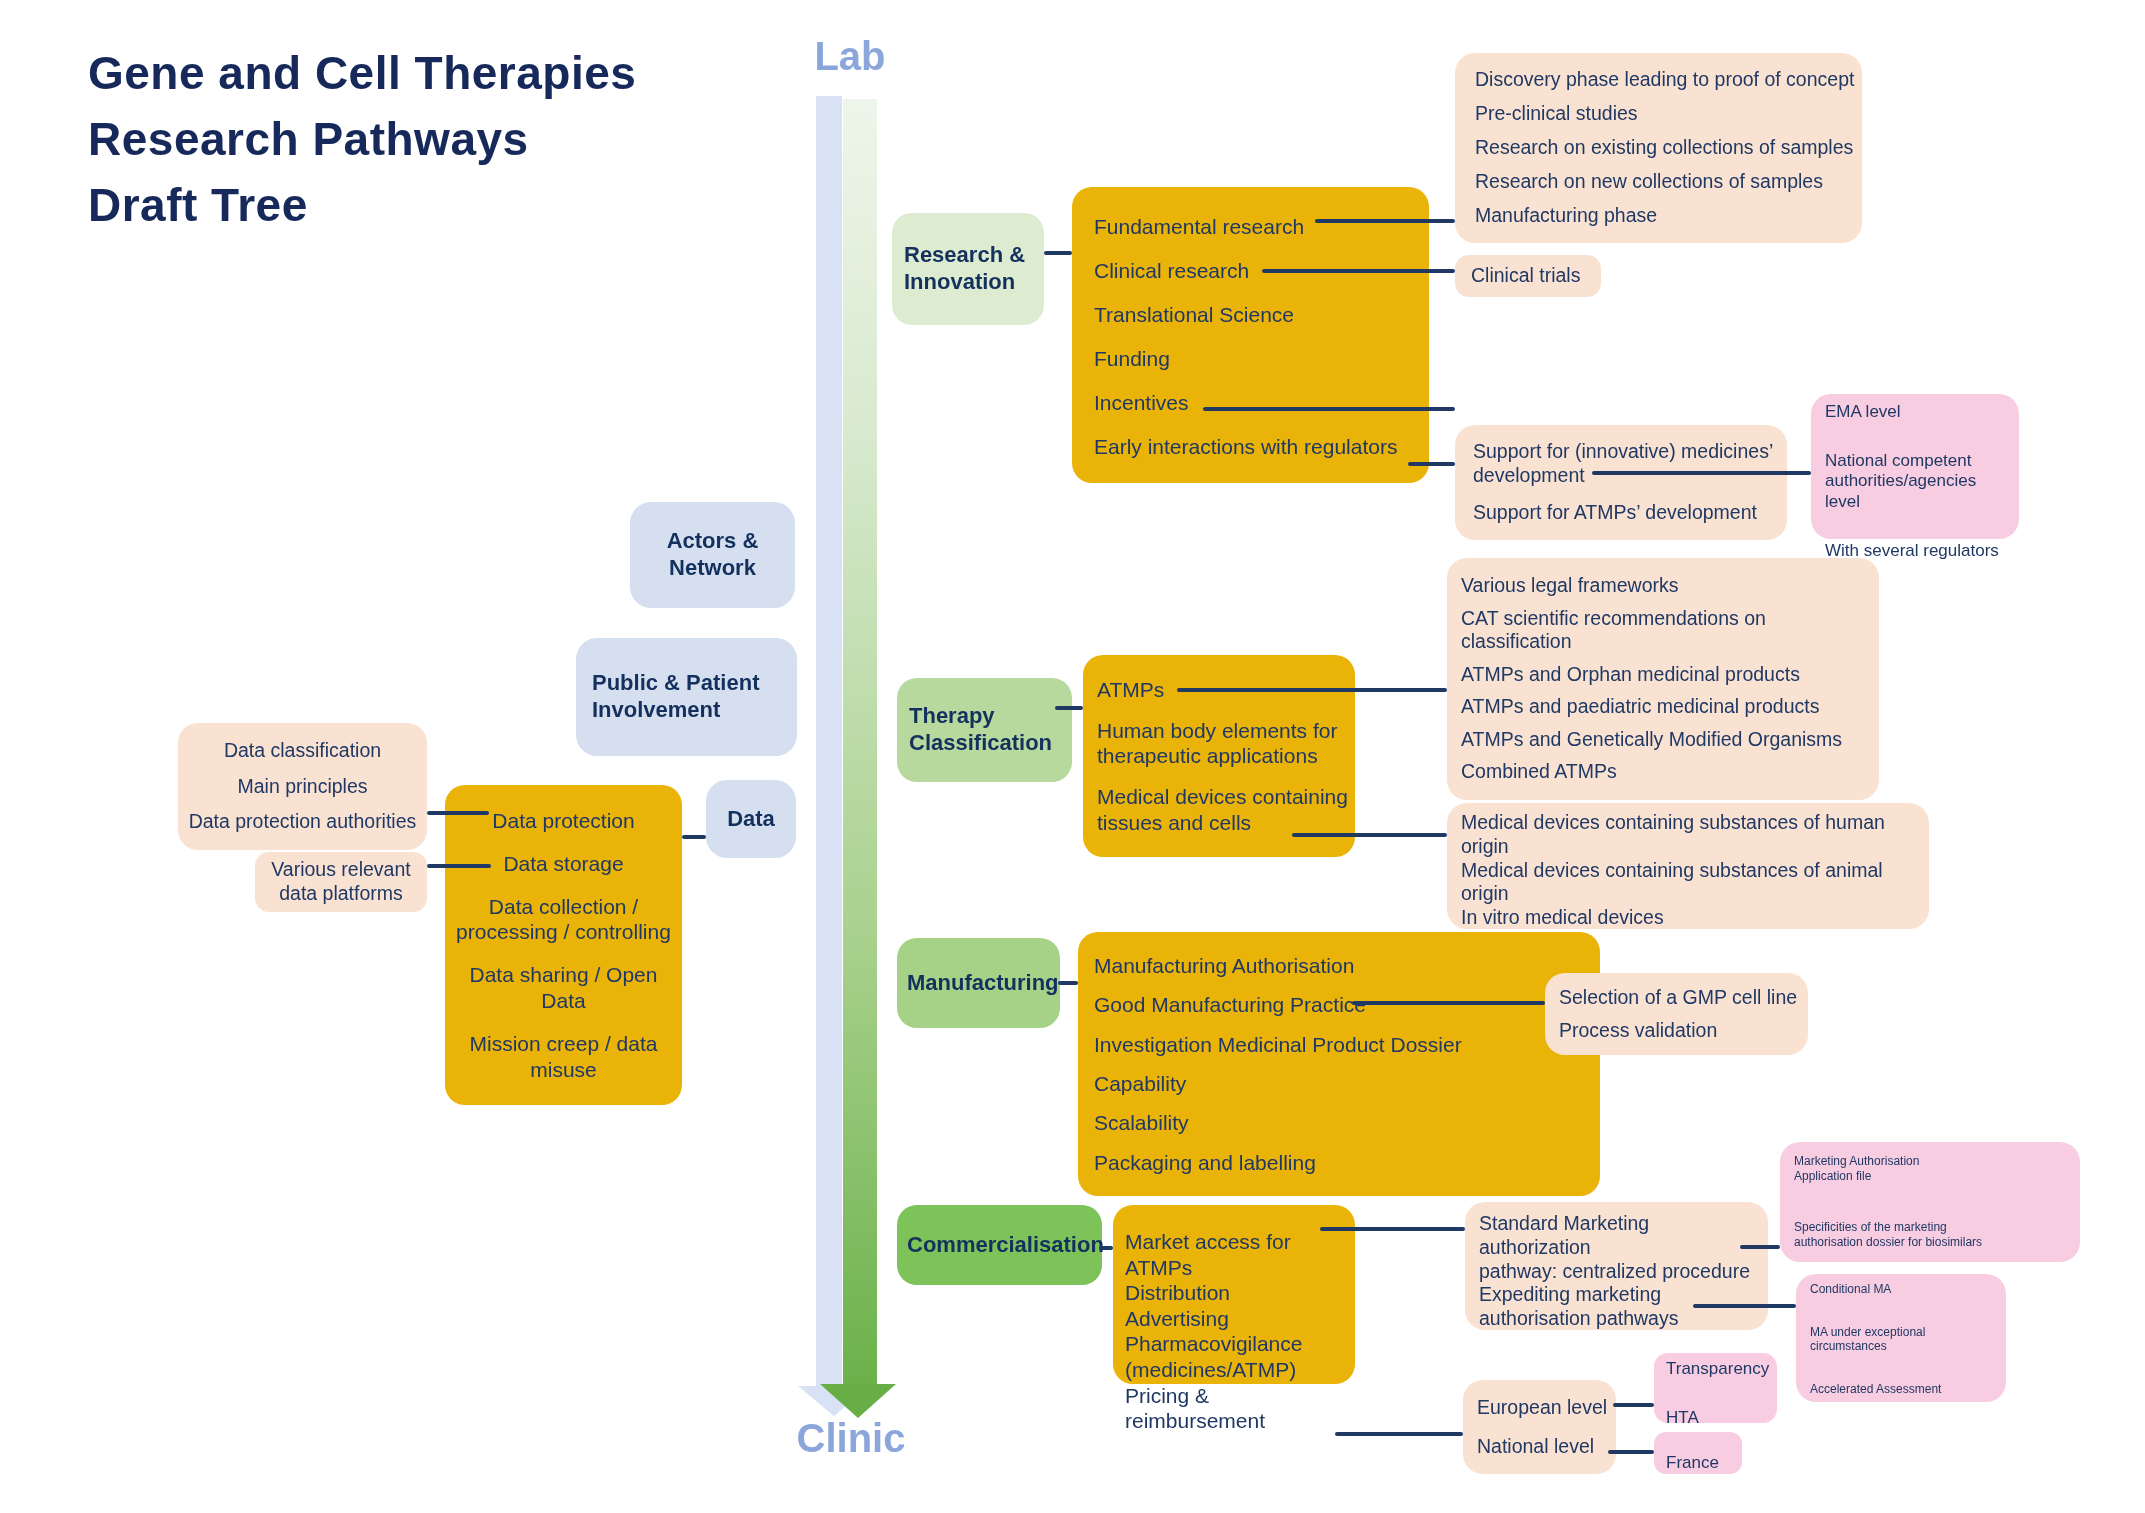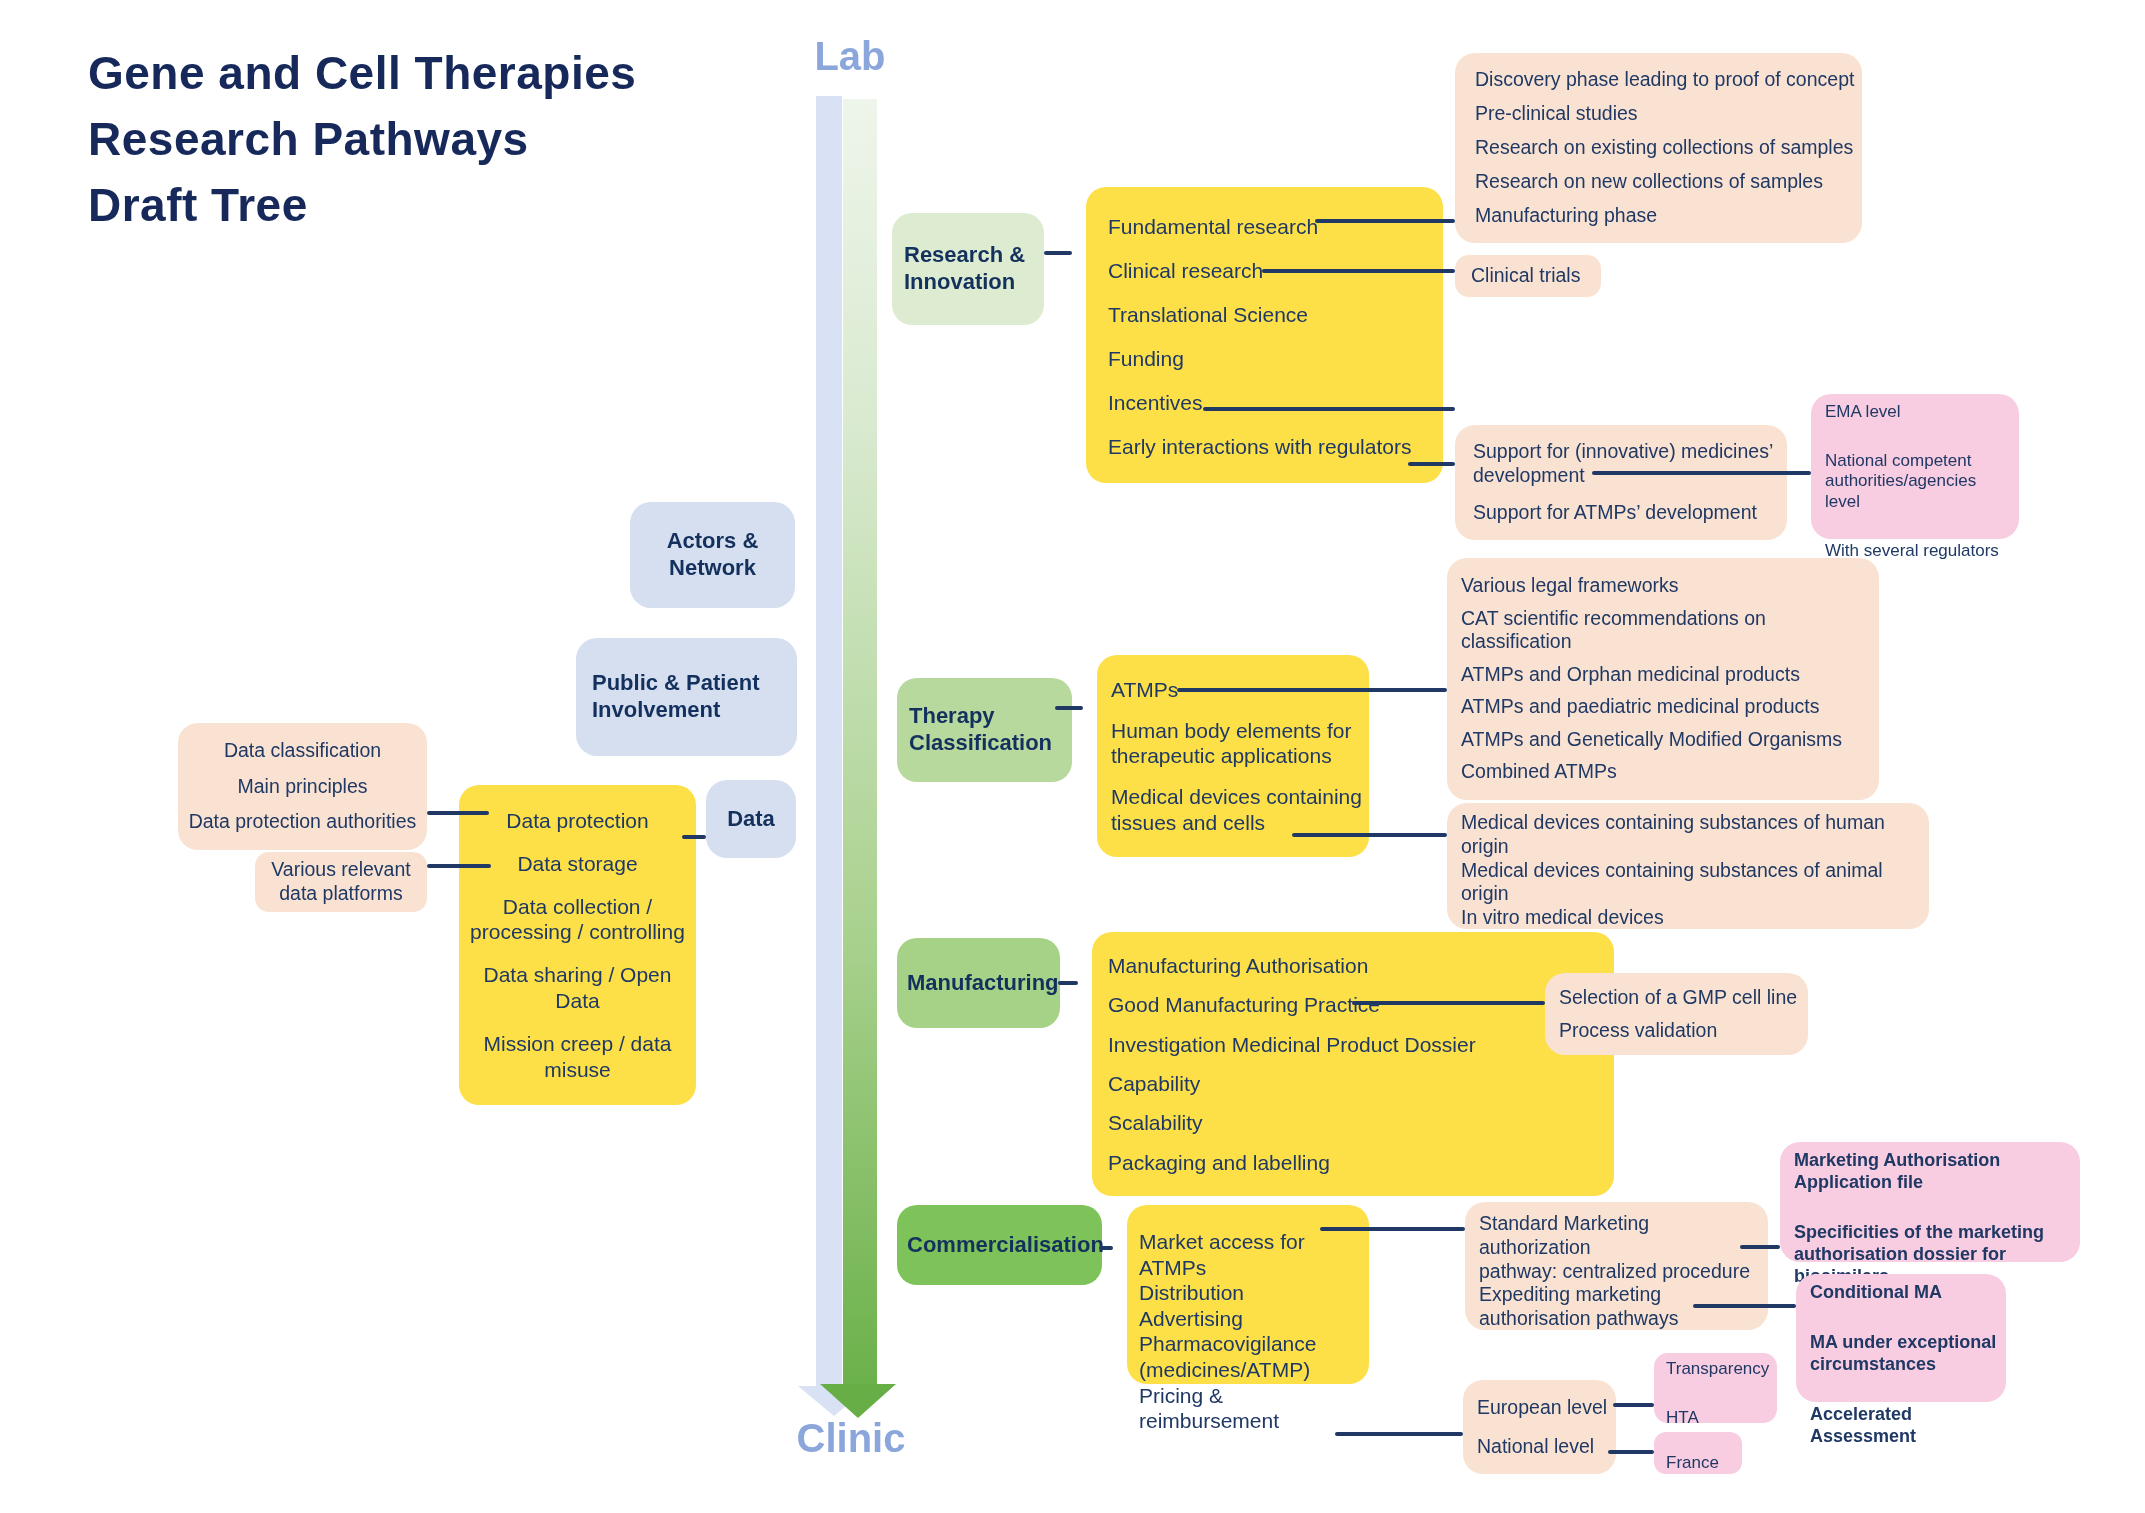--- a/index.html
+++ b/index.html
@@ -10,7 +10,7 @@
   .box{position:absolute;box-sizing:border-box;border-radius:20px;display:flex;flex-direction:column;justify-content:space-around;}
   .it{white-space:pre-line;line-height:1.22;}
   .ctr{text-align:center;}
-  .yellow{background:#fde047;margin-left:14px;}
+  .yellow{background:#eab308;}
   .peach{background:#f9e2d2;}
   .pink{background:#f8cde1;gap:28px;}
   .blueb{background:#d5dff0;border-radius:21px;}

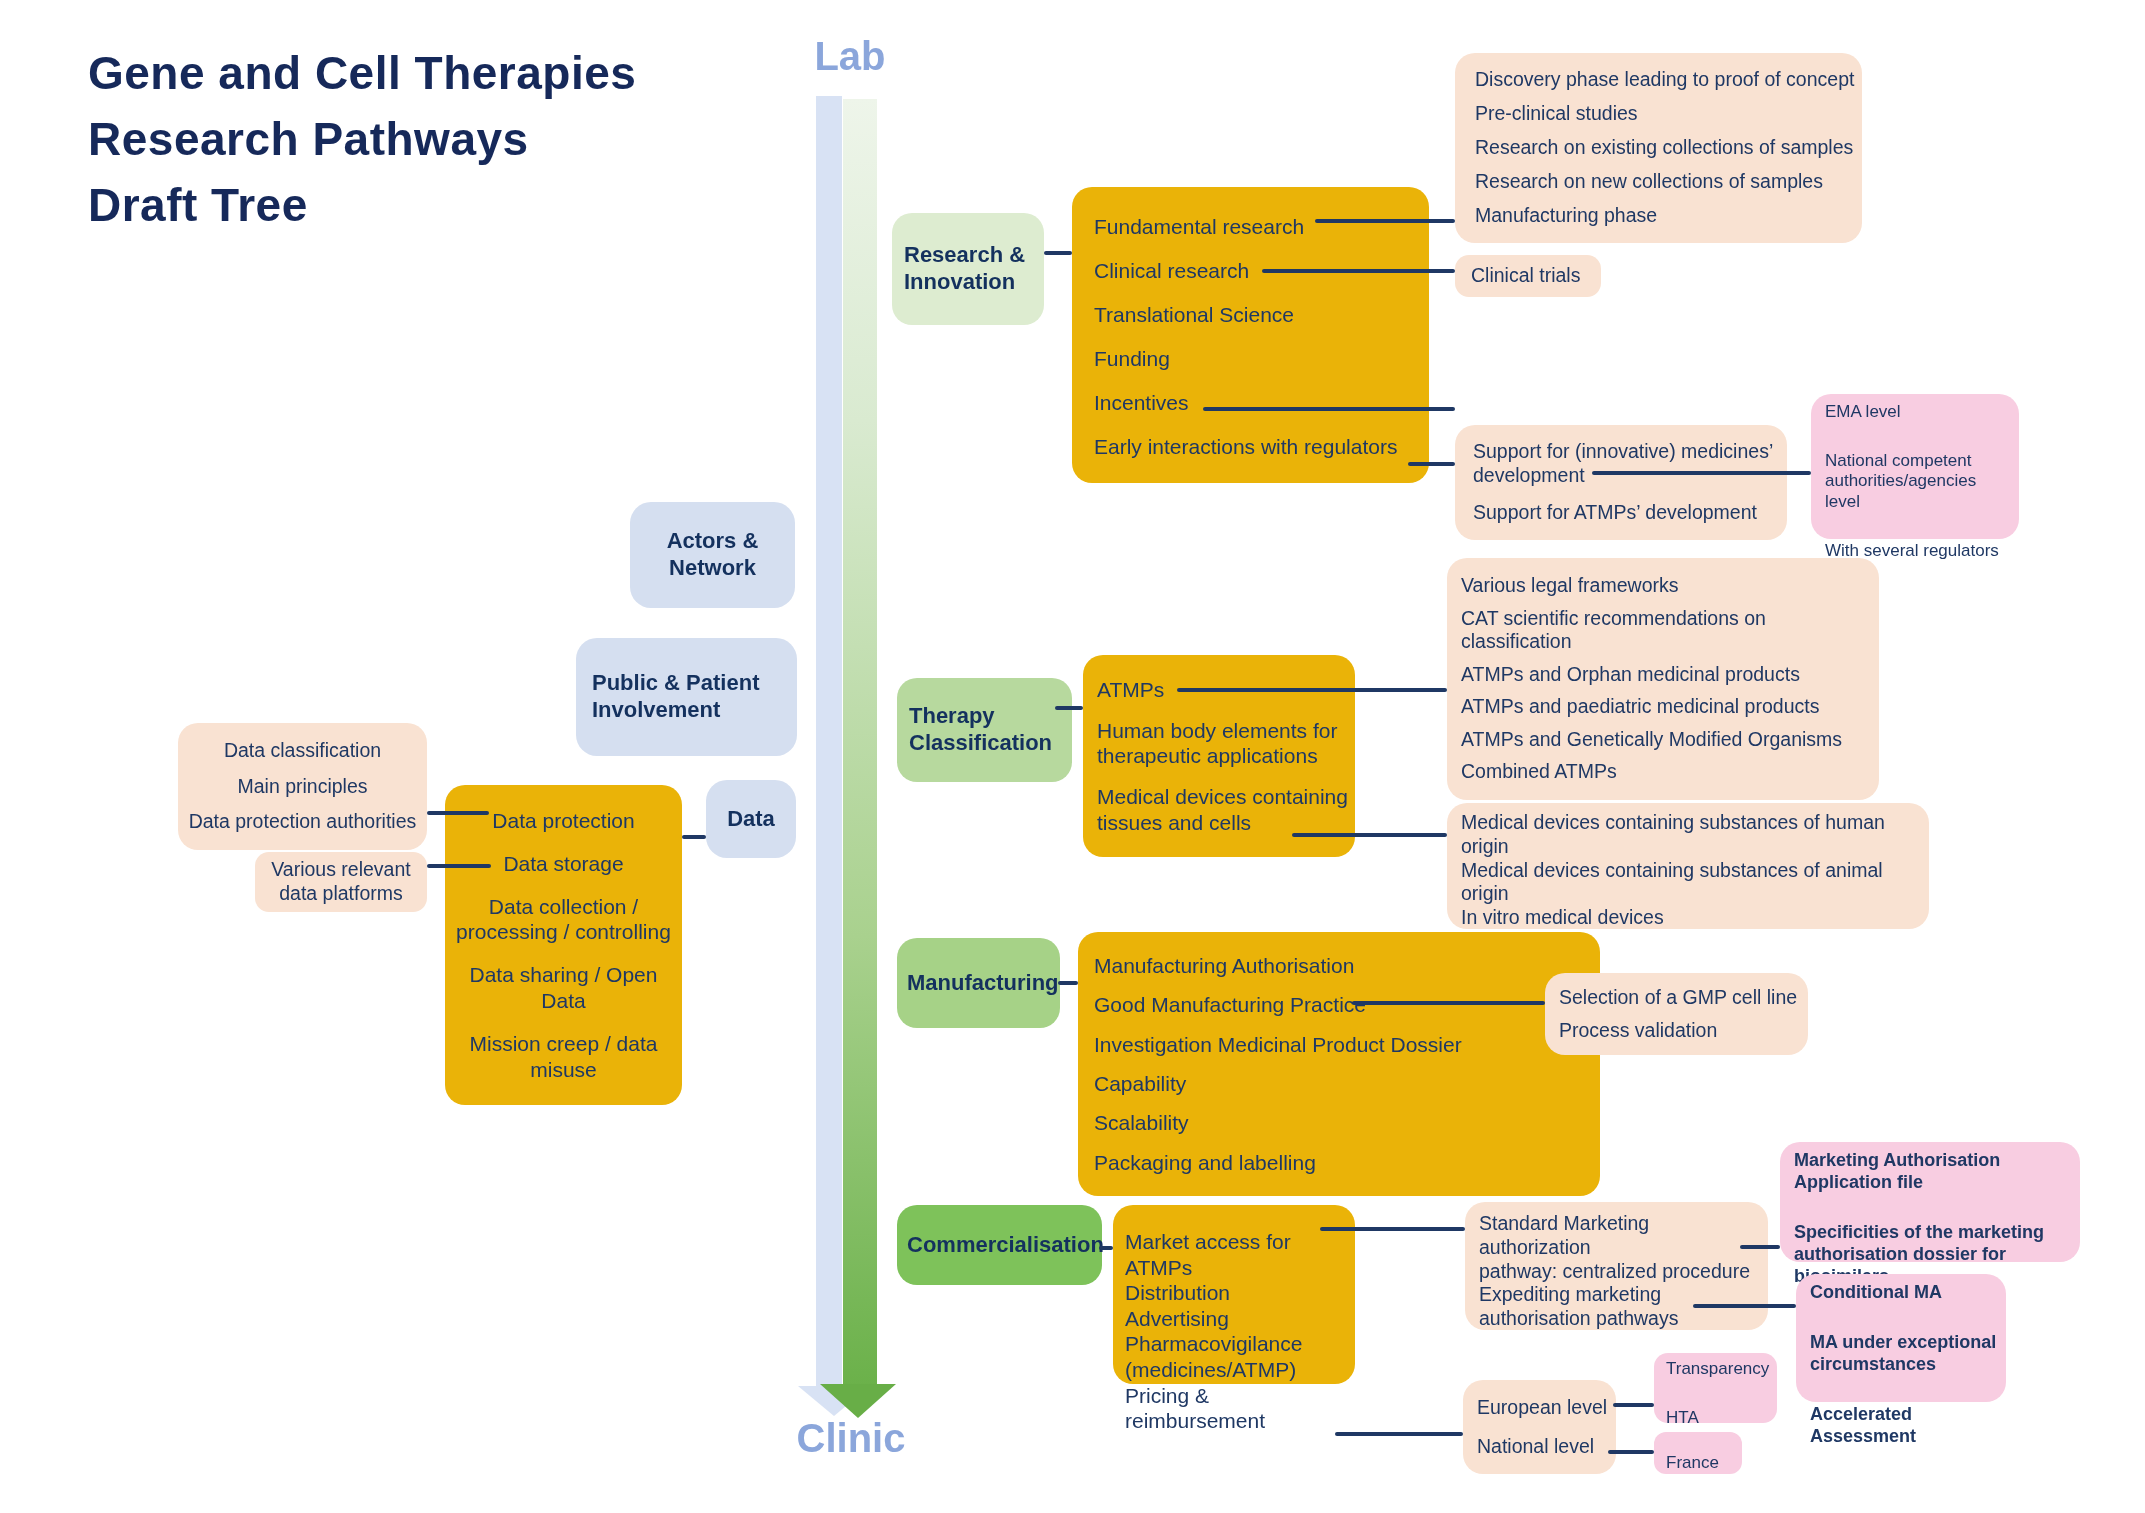--- a/index.html
+++ b/index.html
@@ -21,7 +21,7 @@
   .hdr{font-weight:bold;font-size:22px;color:#14315e;line-height:1.28;white-space:pre-line;justify-content:center;}
   .fs21{font-size:21px;}
   .fs19{font-size:19.5px;}
-  .fs18{font-size:18px;font-weight:bold;}
+  .fs18{font-size:12px;}
   .fs17{font-size:17px;}
   .line{position:absolute;height:4px;background:#1f3864;border-radius:2px;}
   #title{

